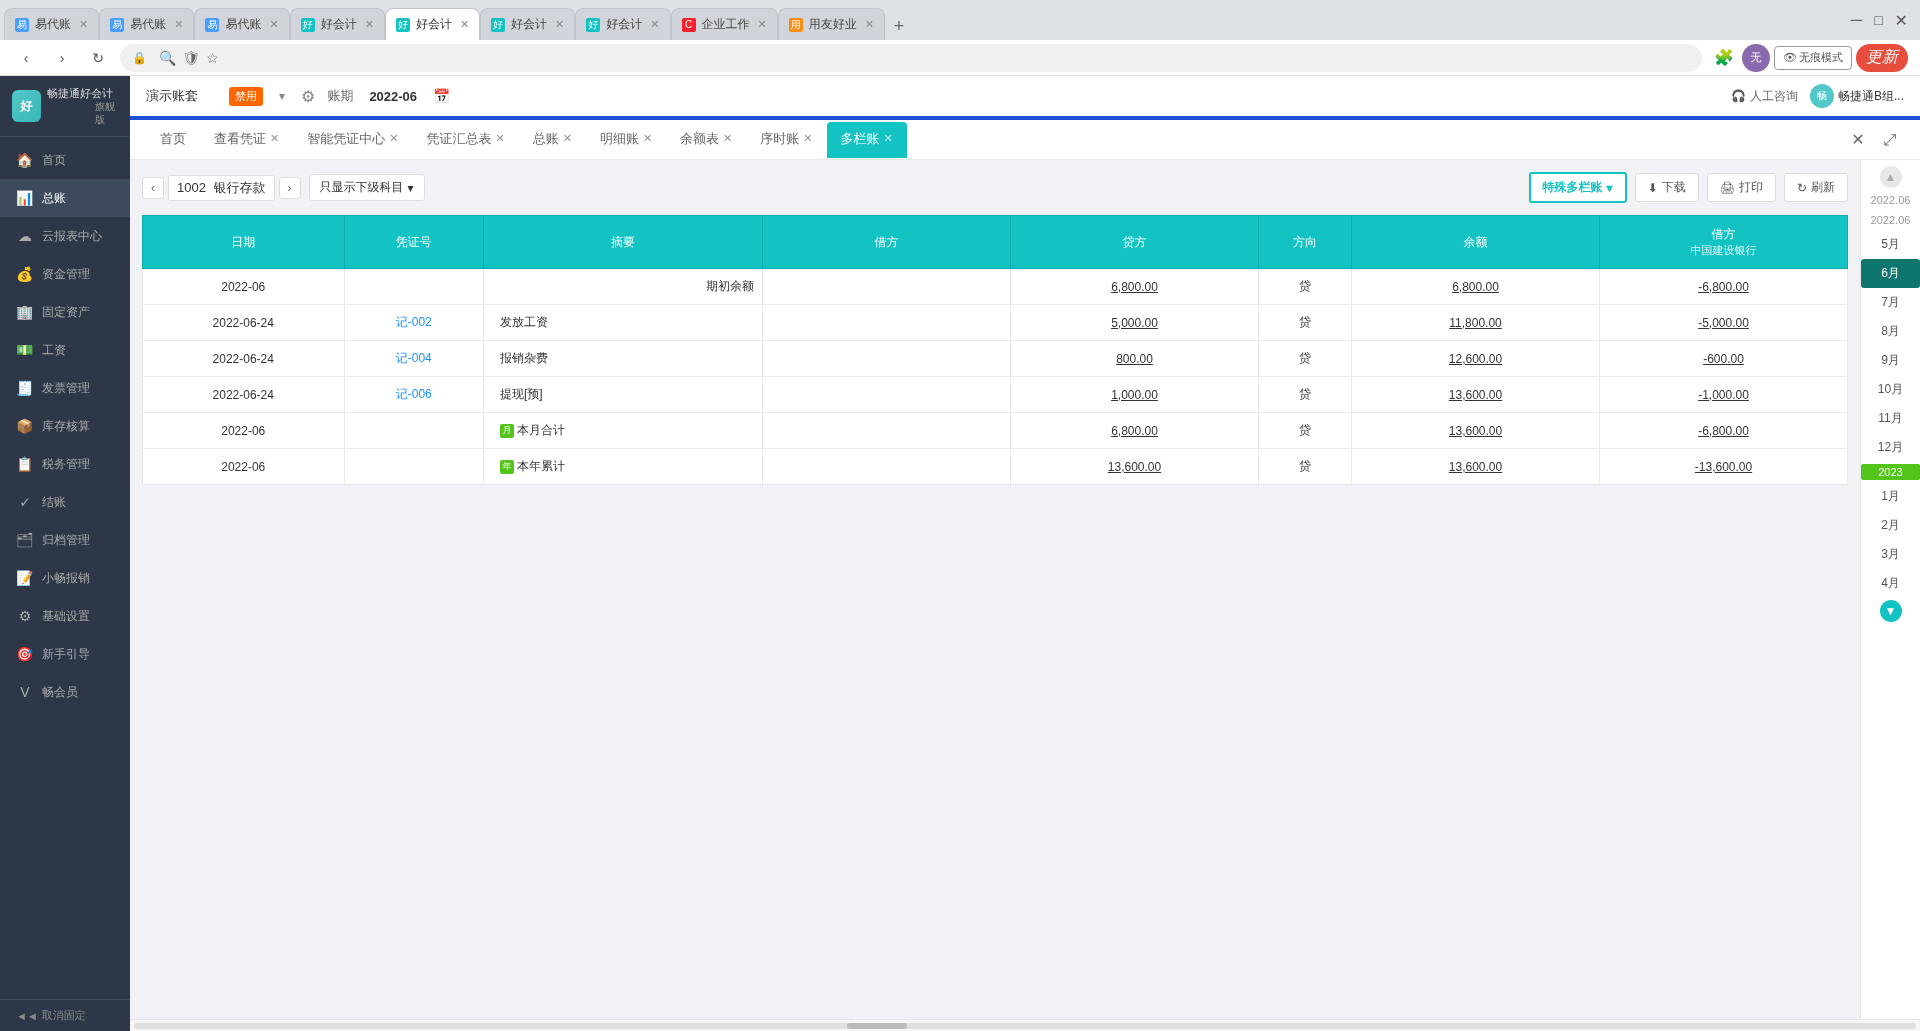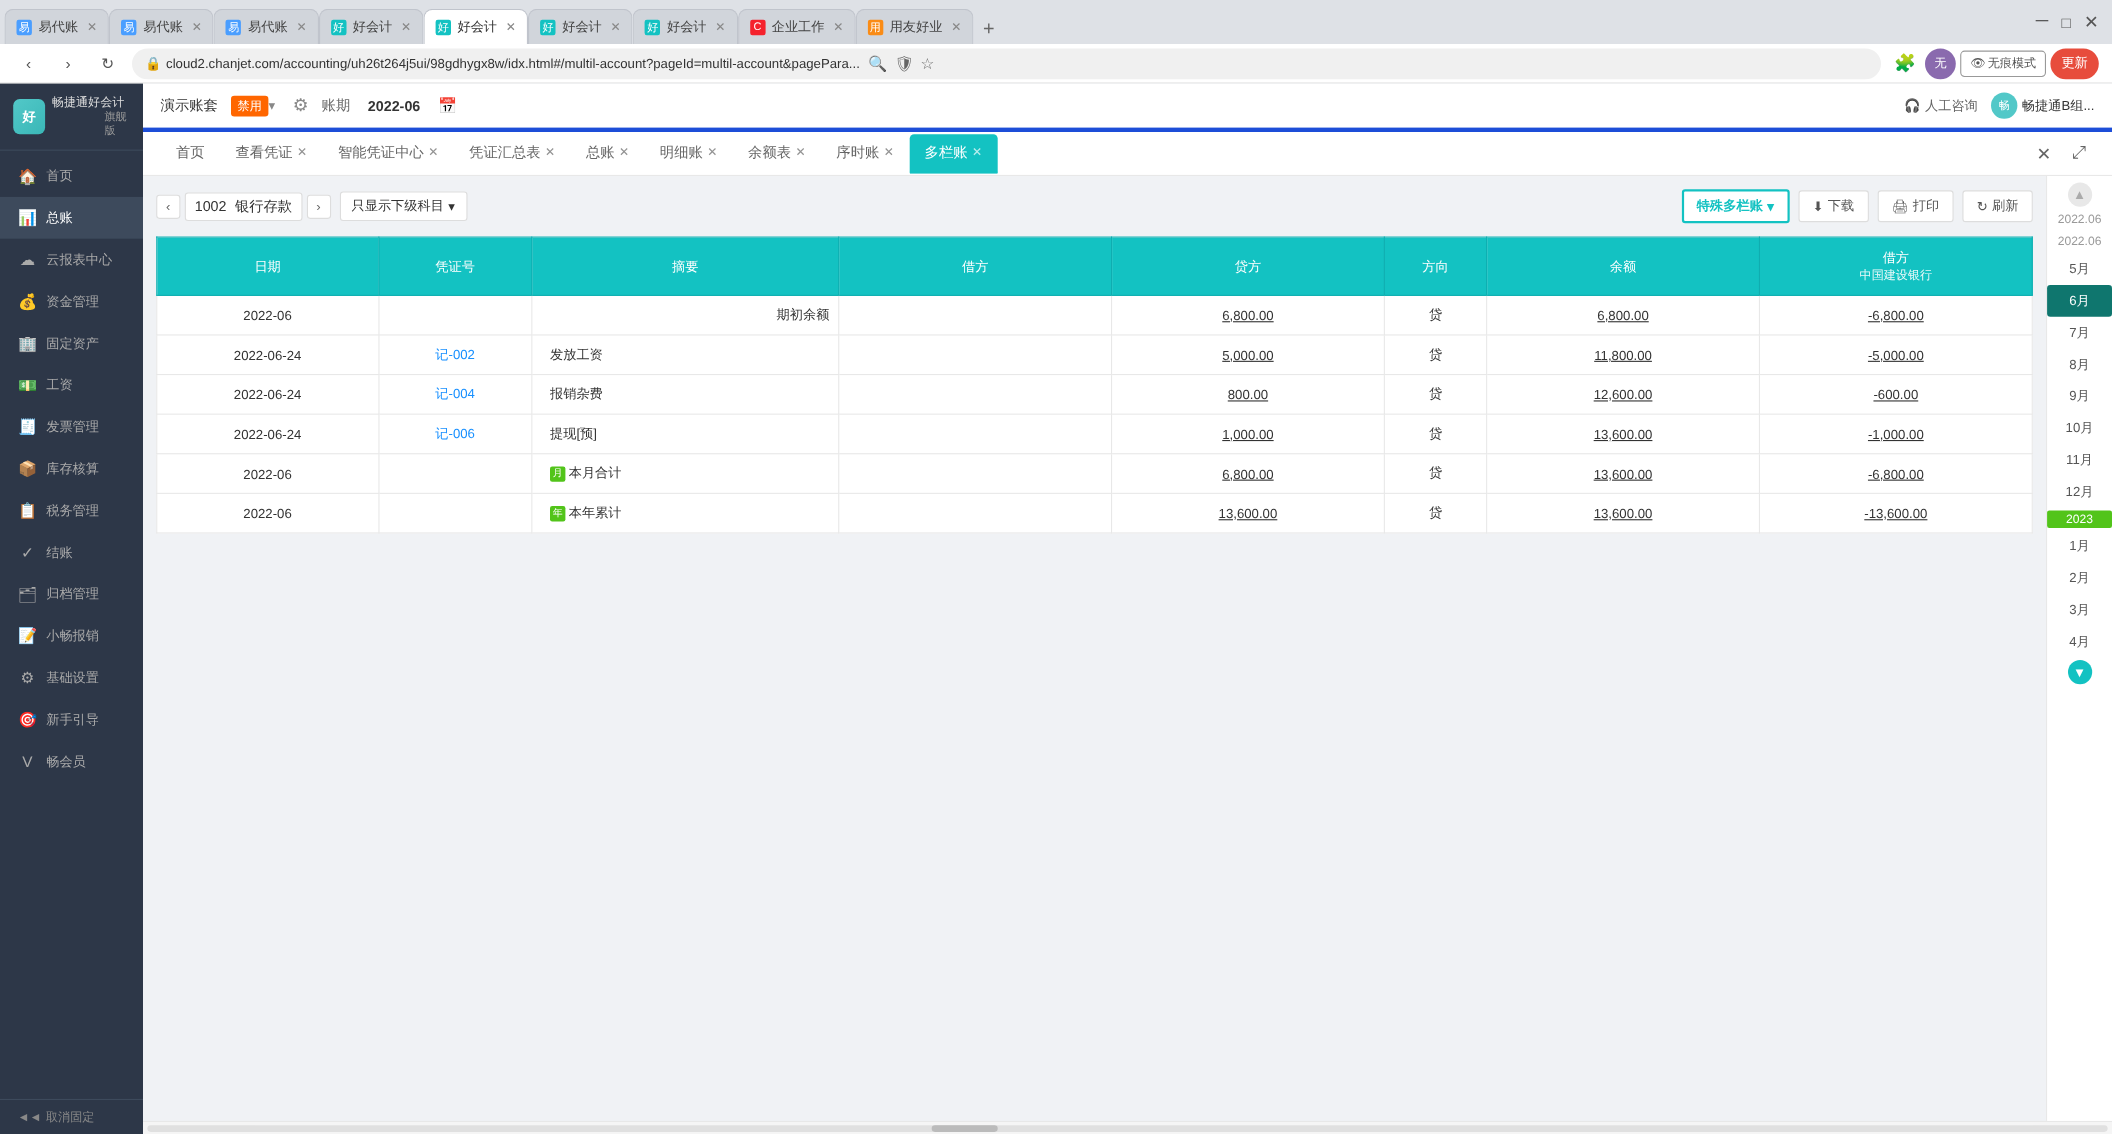--- a/index.html
+++ b/index.html
@@ -173,7 +173,6 @@
   <button class="nav-btn">↻</button>
   <div class="url-bar">
     <span style="color:#4caf50;margin-right:4px;">🔒</span>
-    <span>cloud2.chanjet.com/accounting/uh26t264j5ui/98gdhygx8w/idx.html#/multil-account?pageId=multil-account&amp;pagePara...</span>
     <div class="url-icons">
       <span style="font-size:14px;color:#666;">🔍</span>
       <span style="font-size:14px;color:#666;">🛡</span>

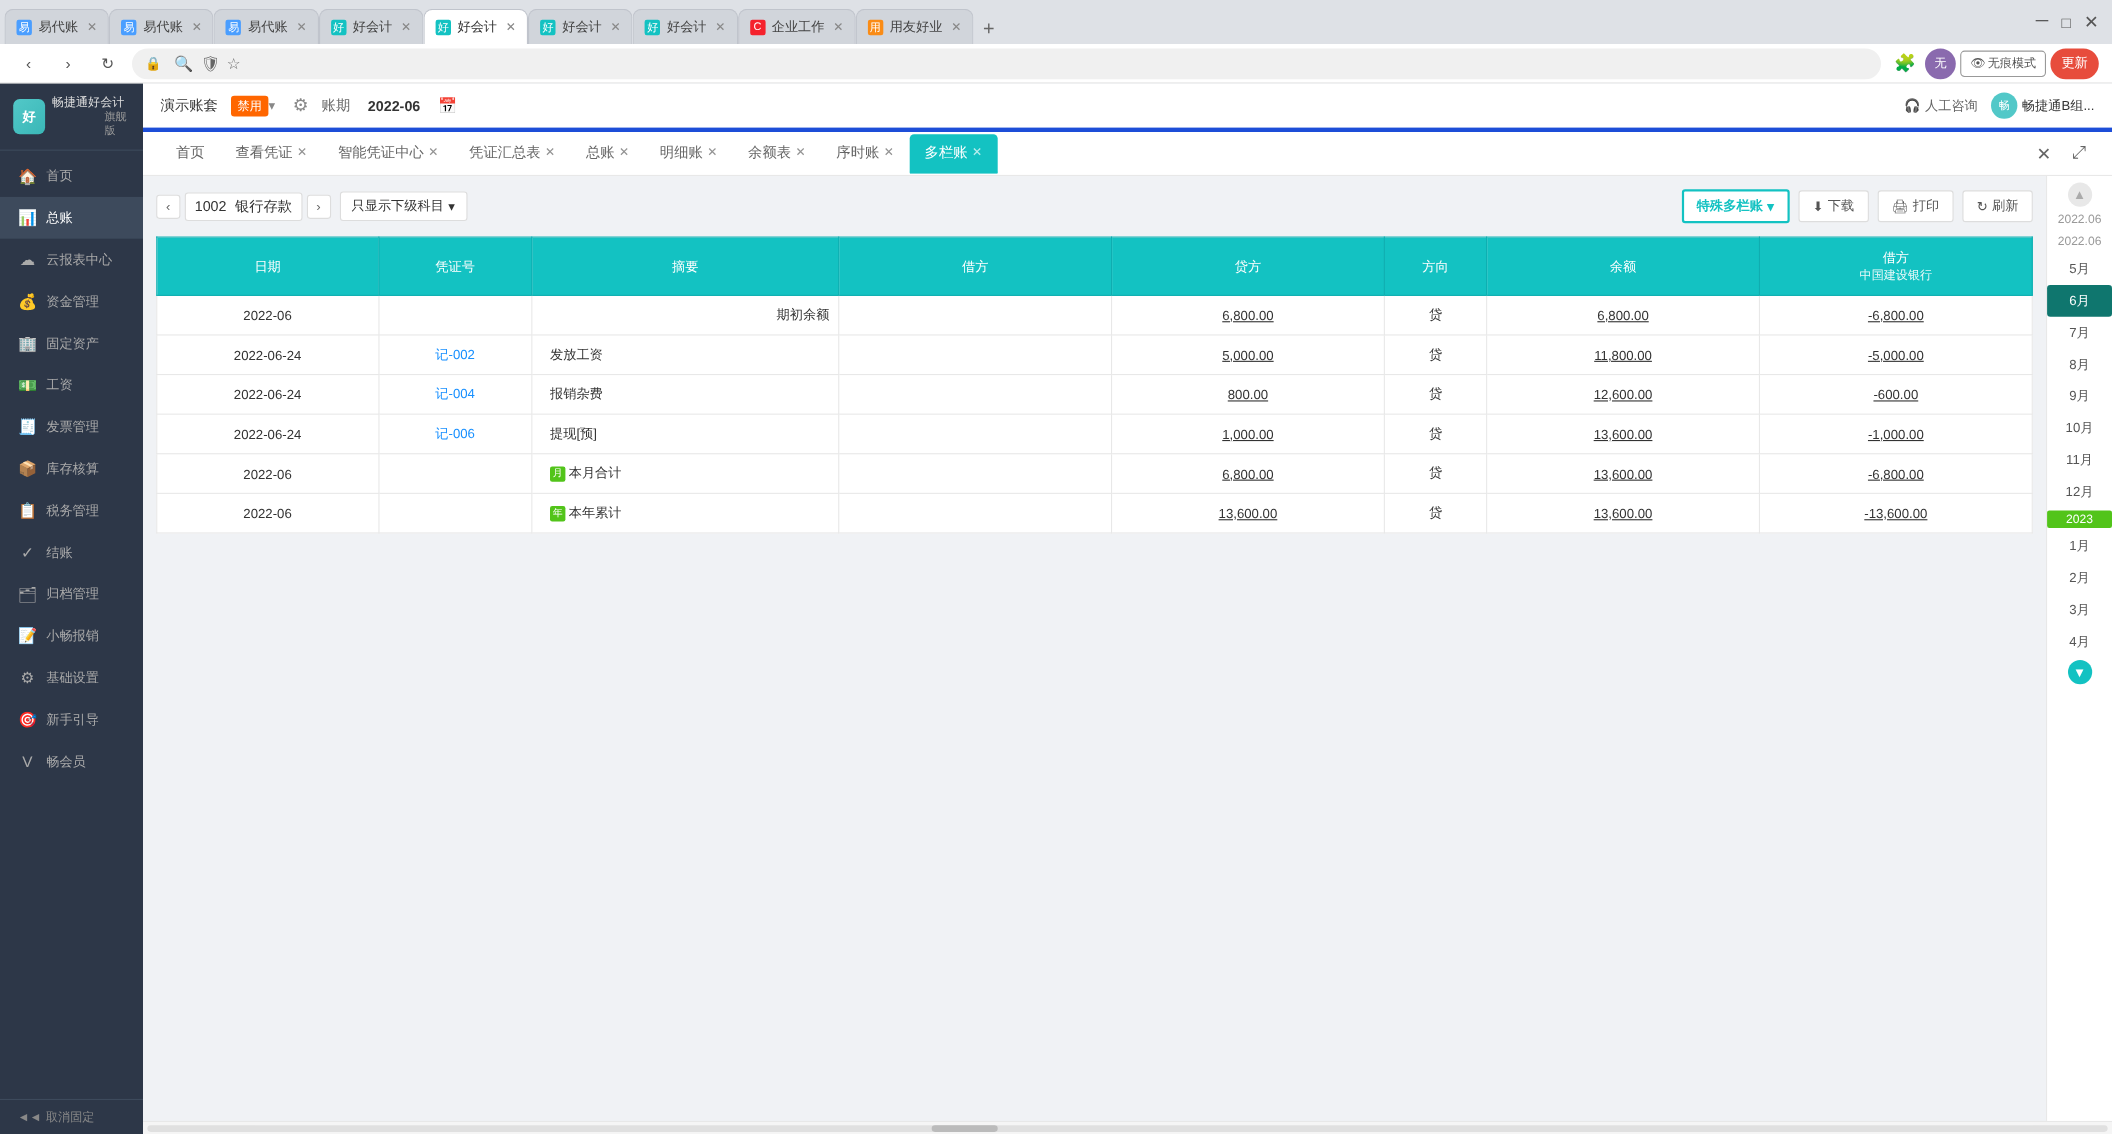--- a/index.html
+++ b/index.html
@@ -25,7 +25,7 @@
     .url-bar { flex: 1; height: 28px; background: #f0f0f0; border-radius: 14px; display: flex; align-items: center; padding: 0 12px; font-size: 12px; color: #333; overflow: hidden; }
     .url-icons { display: flex; align-items: center; gap: 6px; margin-left: 8px; }
     .browser-action-btns { display: flex; align-items: center; gap: 4px; }
-    .browser-action-btn { height: 28px; padding: 12px 10px; border-radius: 14px; background: #e74c3c; color: white; font-size: 12px; border: none; cursor: pointer; display: flex; align-items: center; }
+    .browser-action-btn { height: 28px; padding: 12px 10px; border-radius: 14px; background: #e74c3c; color: white; font-size: 16px; border: none; cursor: pointer; display: flex; align-items: center; font-style: italic; }
     .user-btn { width: 28px; height: 28px; border-radius: 50%; background: #8a6aae; color: white; font-size: 11px; display: flex; align-items: center; justify-content: center; cursor: pointer; }
     .stealth-btn { height: 24px; padding: 0 8px; background: transparent; border: 1px solid #999; border-radius: 4px; font-size: 11px; color: #555; cursor: pointer; display: flex; align-items: center; gap: 2px; }
 

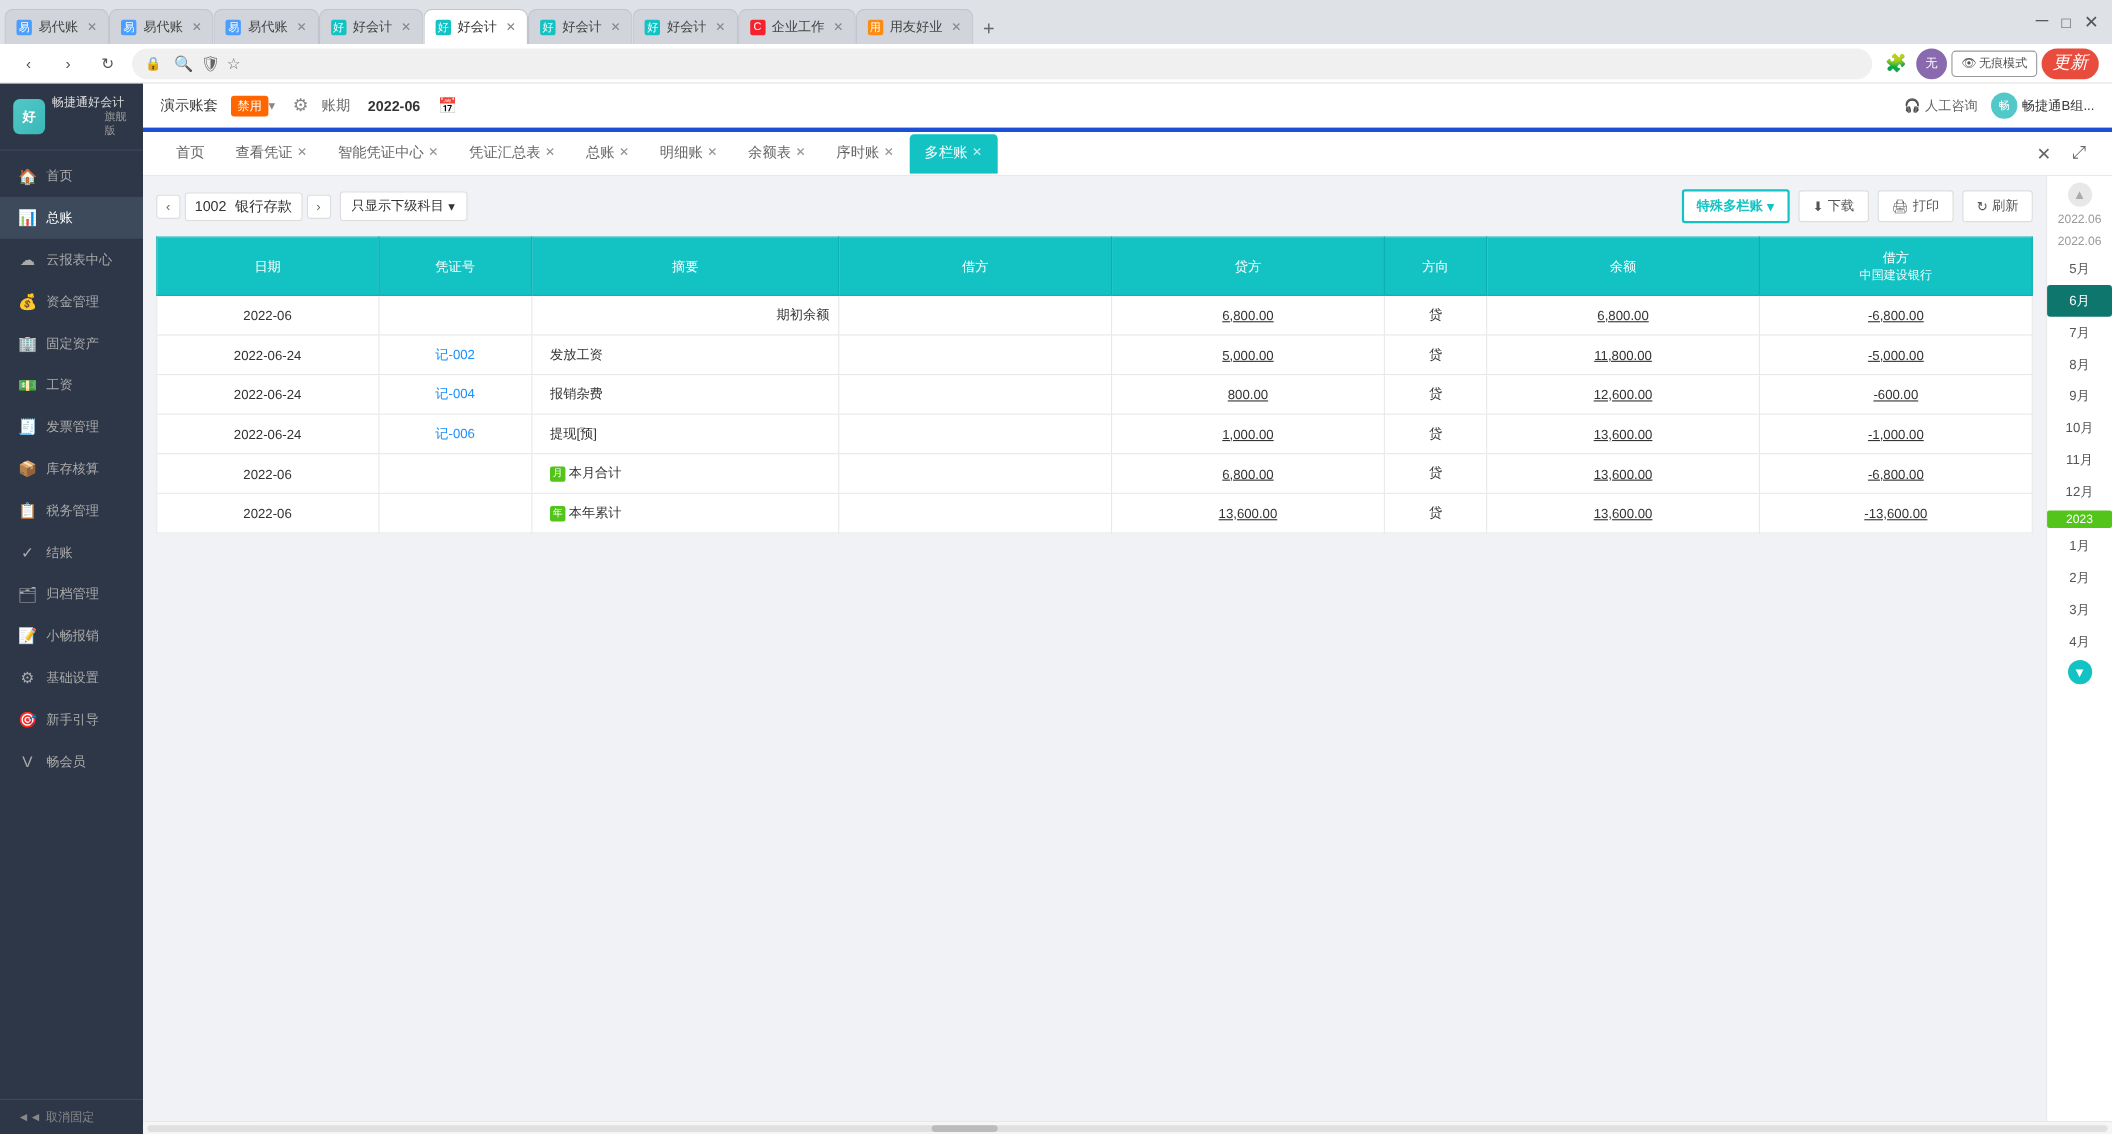--- a/index.html
+++ b/index.html
@@ -50,7 +50,7 @@
     
     .app-header { background: white; height: 44px; display: flex; align-items: center; padding: 0 16px; border-bottom: 4px solid #1d4ed8; gap: 12px; }
     .demo-badge { background: #ff6600; color: white; font-size: 11px; padding: 2px 6px; border-radius: 3px; }
-    .demo-badge-container { display: flex; align-items: center; gap: 0; }
+    .demo-badge-container { display: flex; align-items: center; gap: 16px; margin-left: 19px; }
     .period-info { display: flex; align-items: center; gap: 16px; font-size: 13px; color: #666; }
     .header-right { margin-left: auto; display: flex; align-items: center; gap: 12px; }
     .customer-service { display: flex; align-items: center; gap: 4px; font-size: 12px; color: #666; cursor: pointer; }

